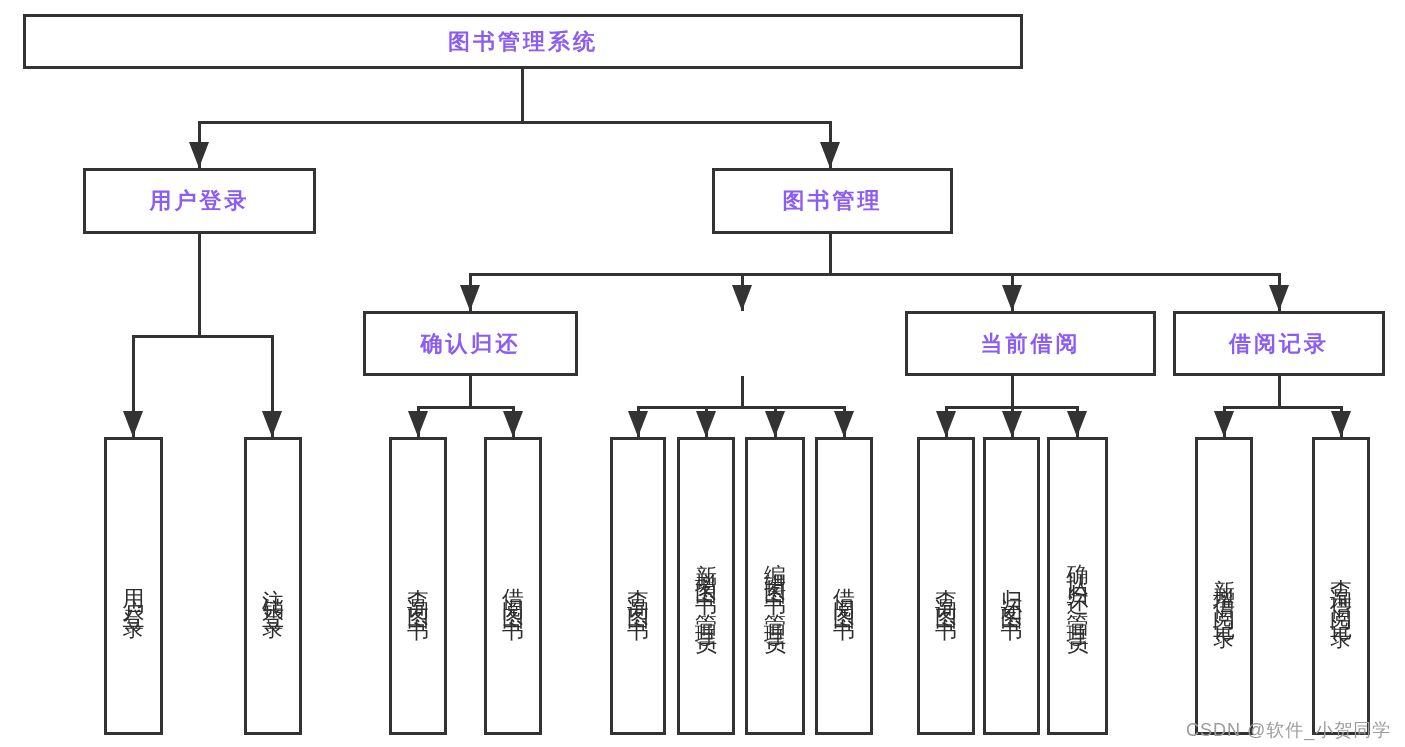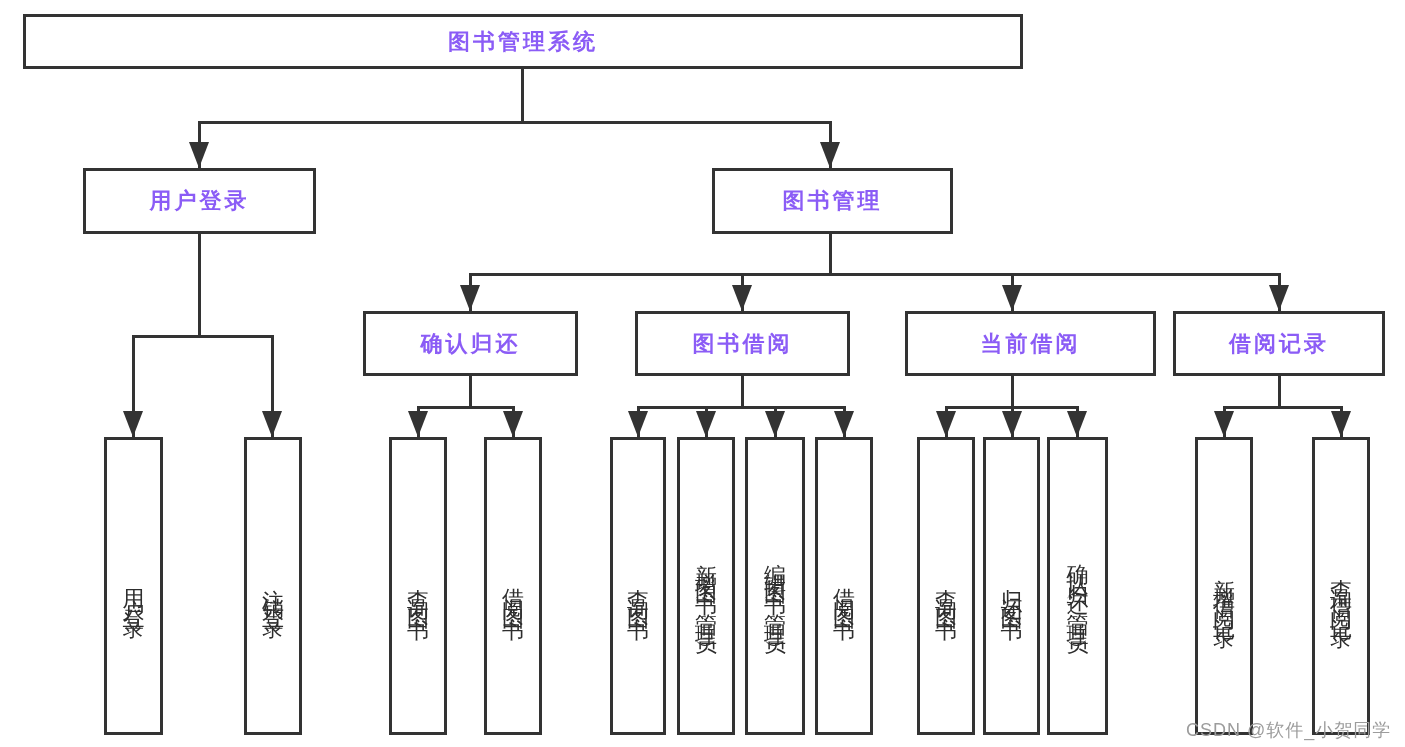--- a/index.html
+++ b/index.html
@@ -77,9 +77,6 @@
 
   <div class="node" style="left:363px;top:311px;width:215px;height:65px">
     <span class="hlabel">确认归还</span>
-  </div>
-  <div class="node" style="left:635px;top:311px;width:215px;height:65px">
-    <span class="hlabel">图书借阅</span>
   </div>
   <div class="node" style="left:905px;top:311px;width:251px;height:65px">
     <span class="hlabel">当前借阅</span>

